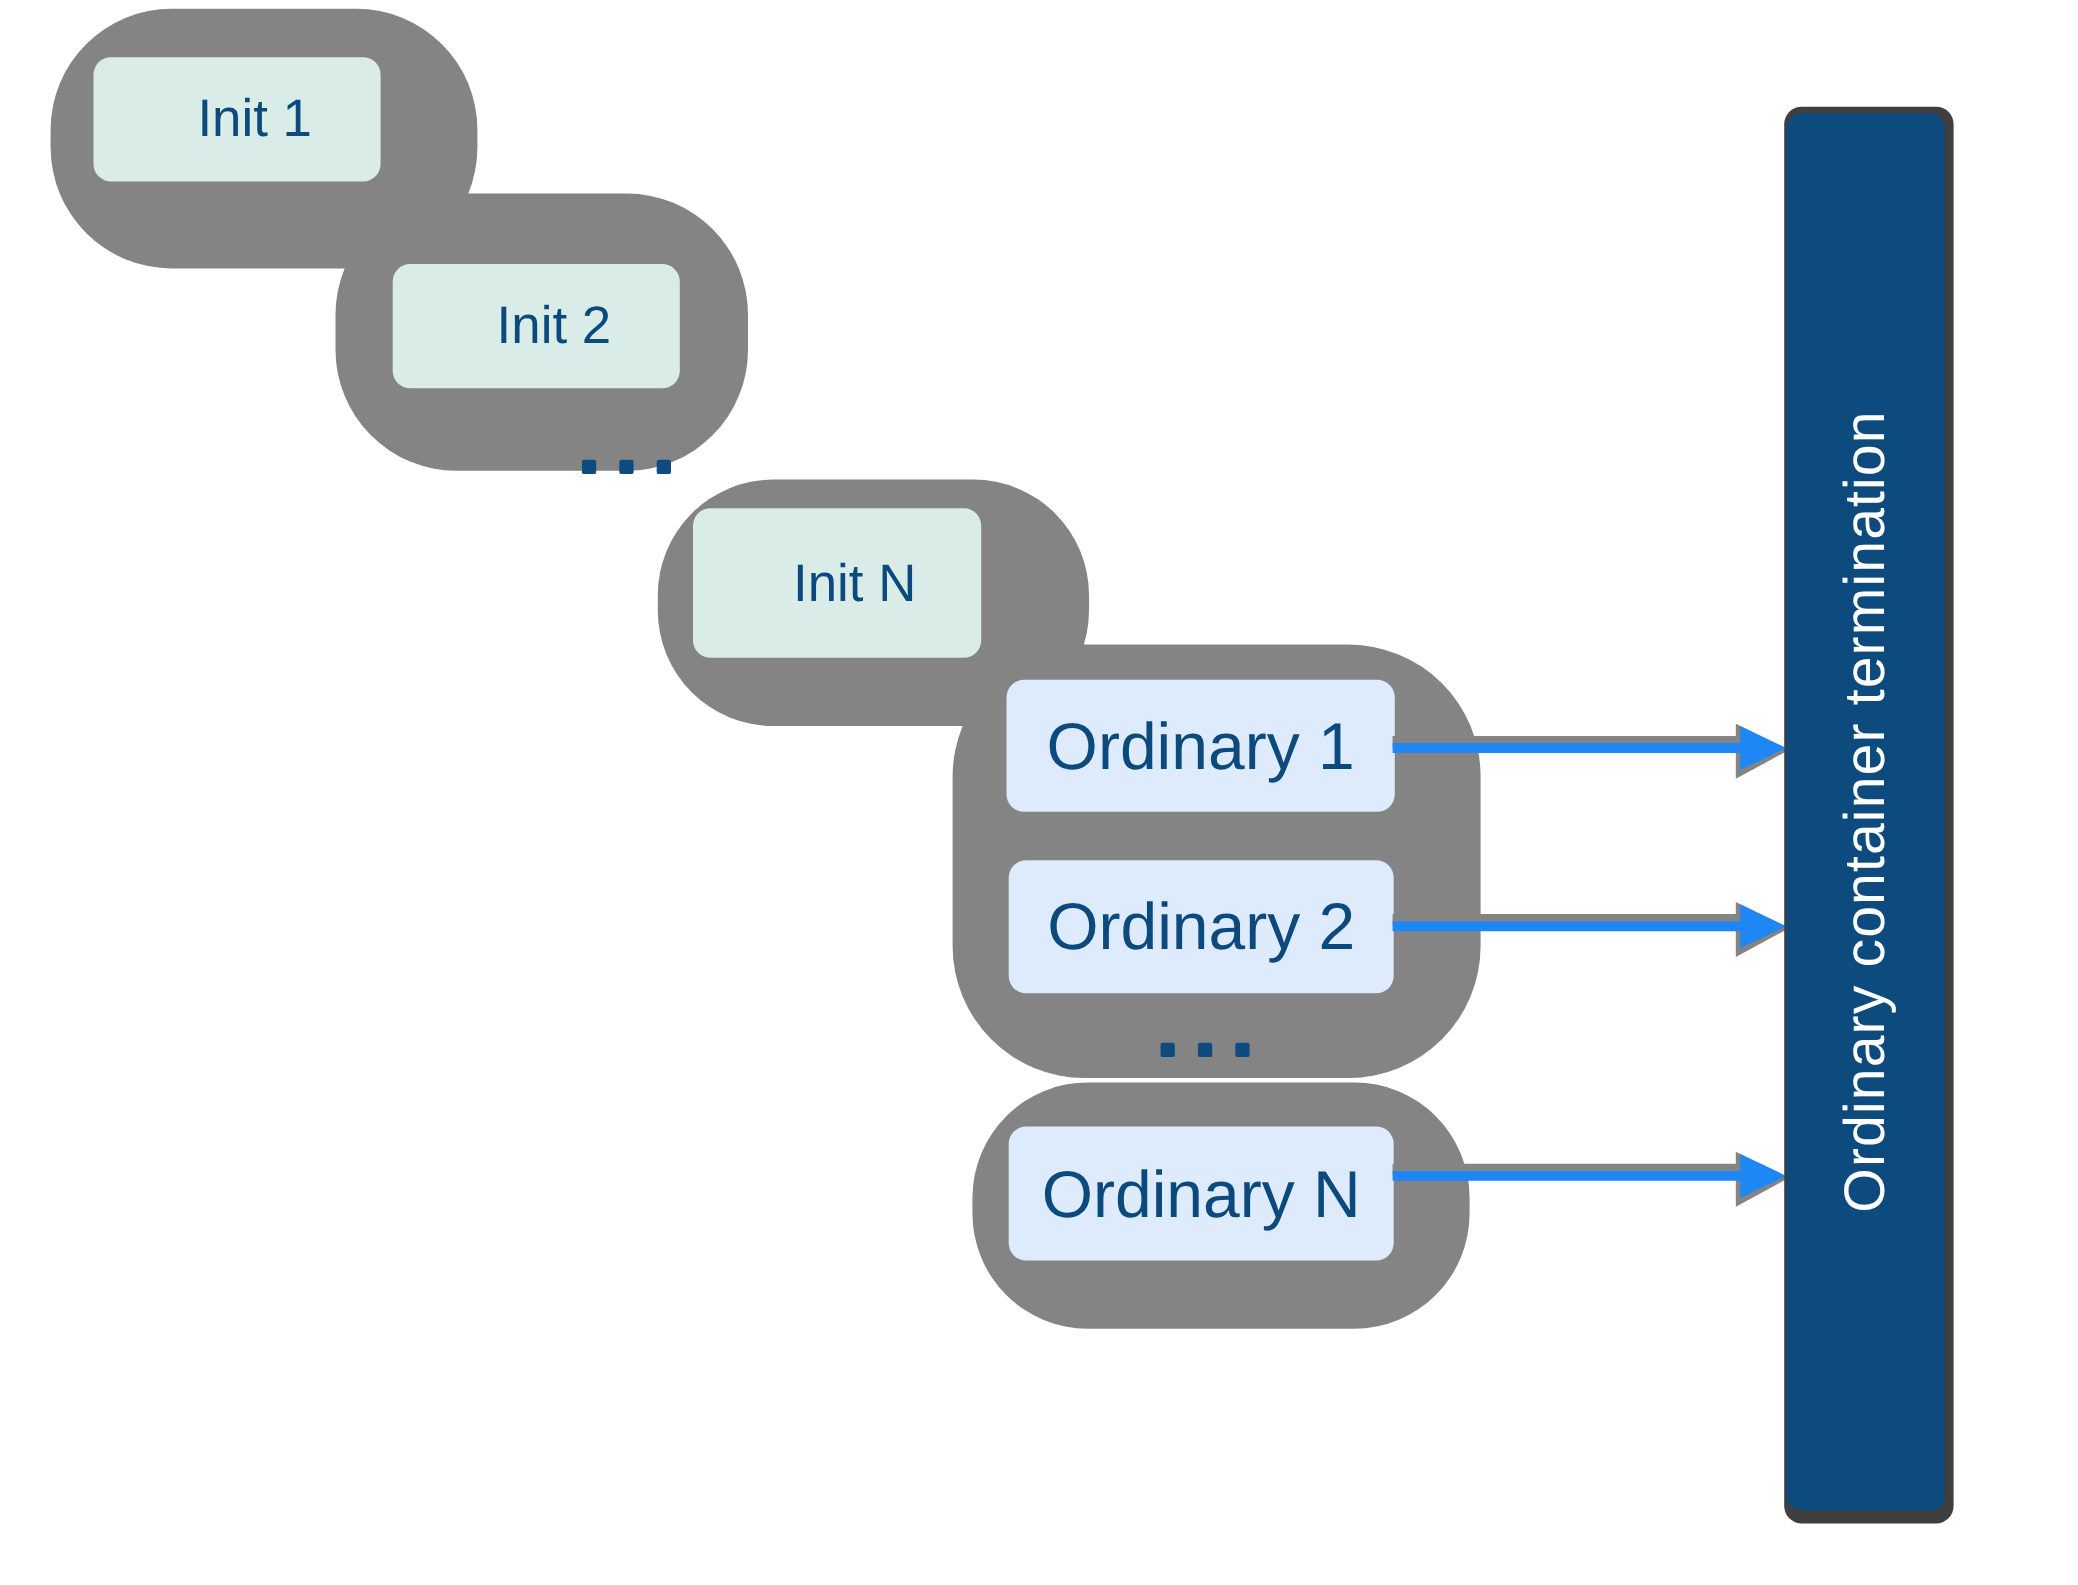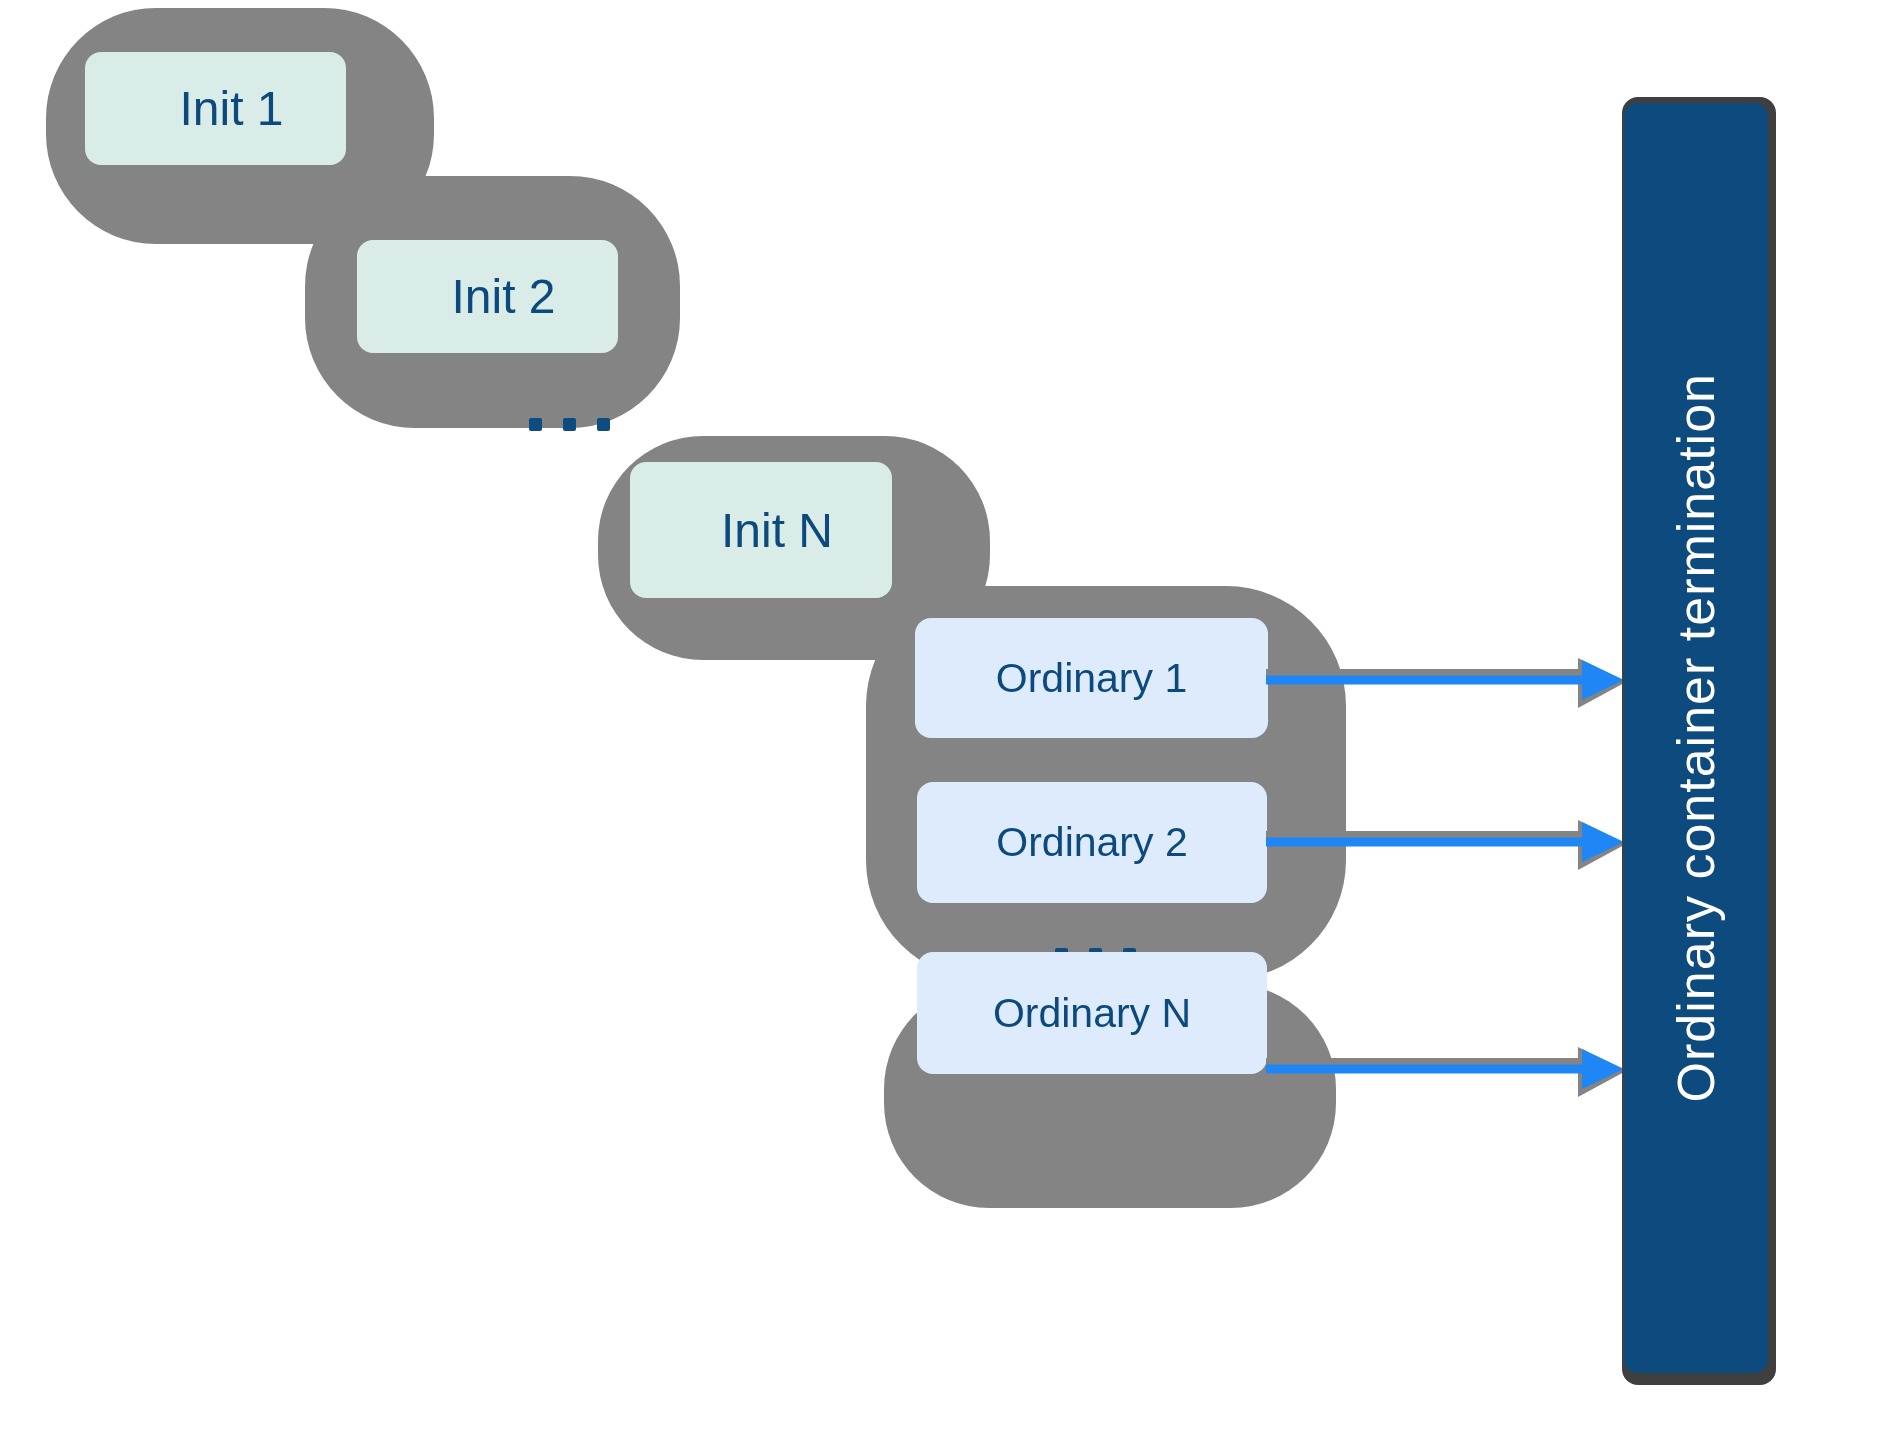--- a/index.html
+++ b/index.html
@@ -42,7 +42,7 @@
   }
   .node.ordinary {
     background: var(--ordinary-fill);
-    font-size: 41px;
+    font-size: 60px;
   }
   .dots {
     position: absolute;

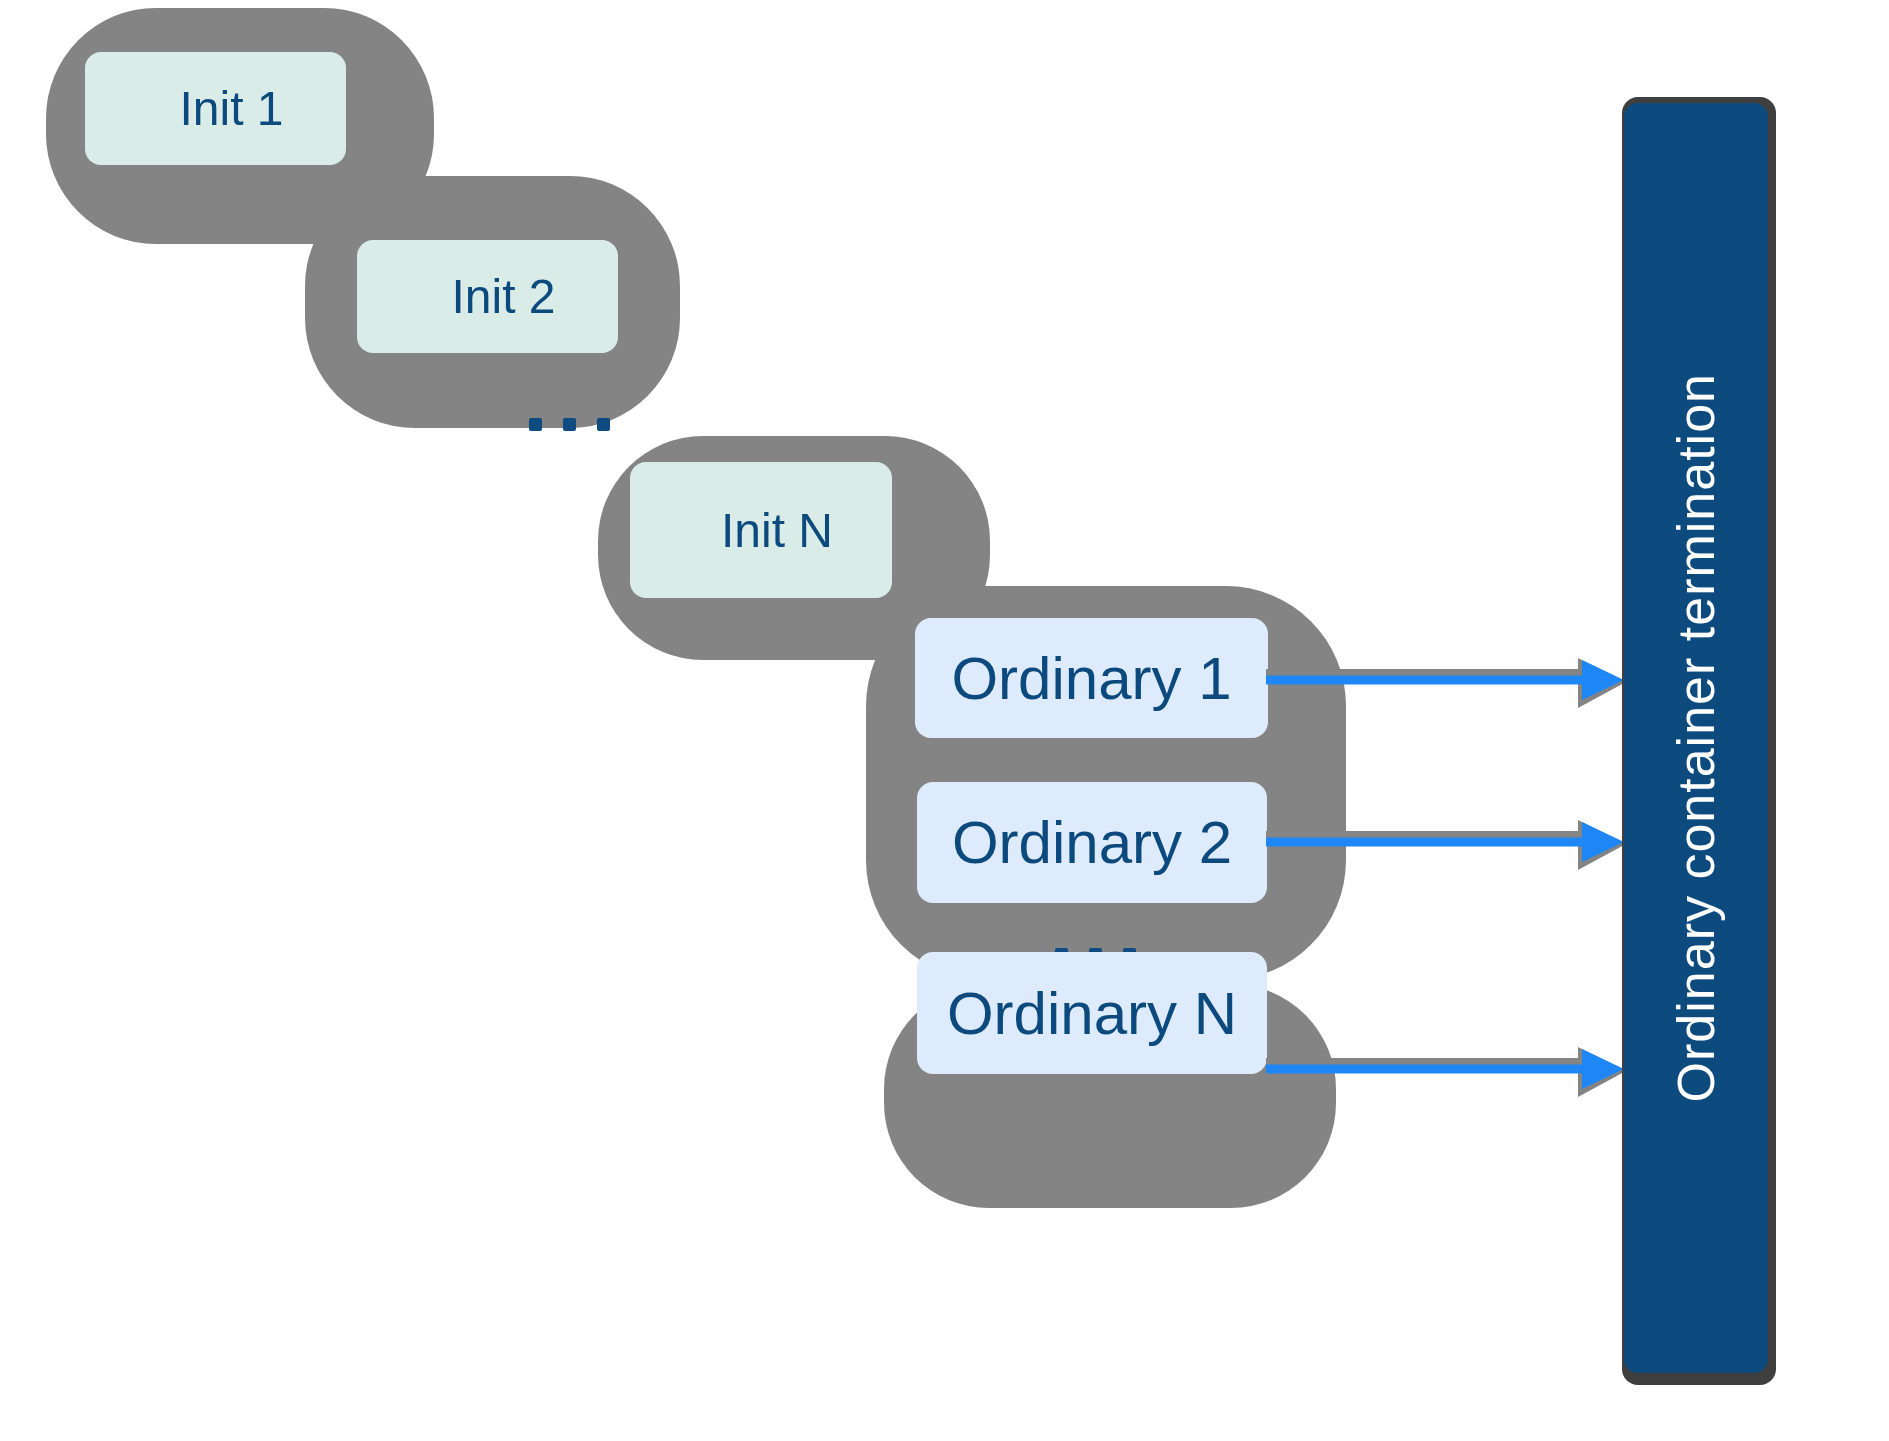--- a/index.html
+++ b/index.html
@@ -132,7 +132,7 @@
     <span></span>
   </div>
 
-  <div class="node ordinary" style="left:917px; top:952px; width:350px; height:122px;">
+  <div class="node ordinary" style="left:917px; top:1024px; width:350px; height:122px;">
     <span>Ordinary N</span>
   </div>
 

